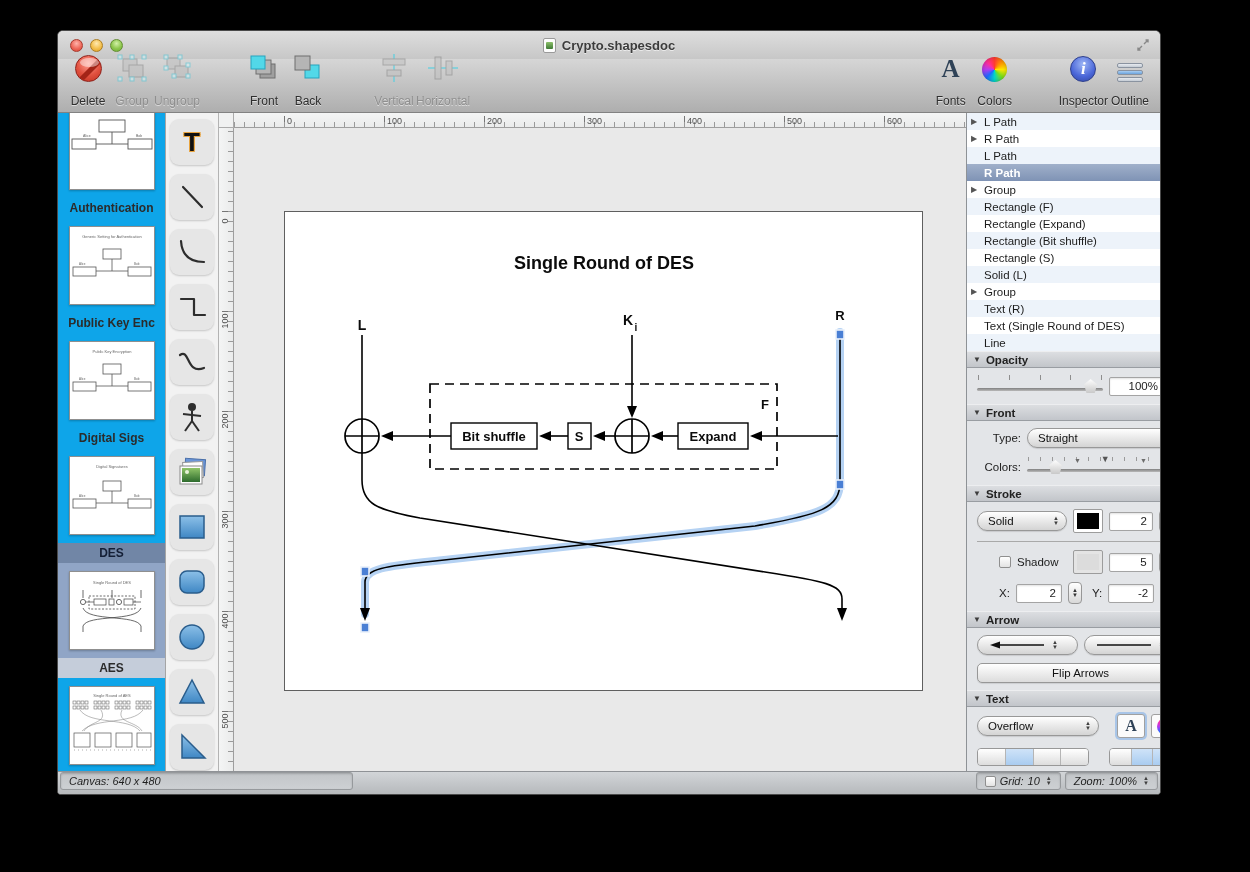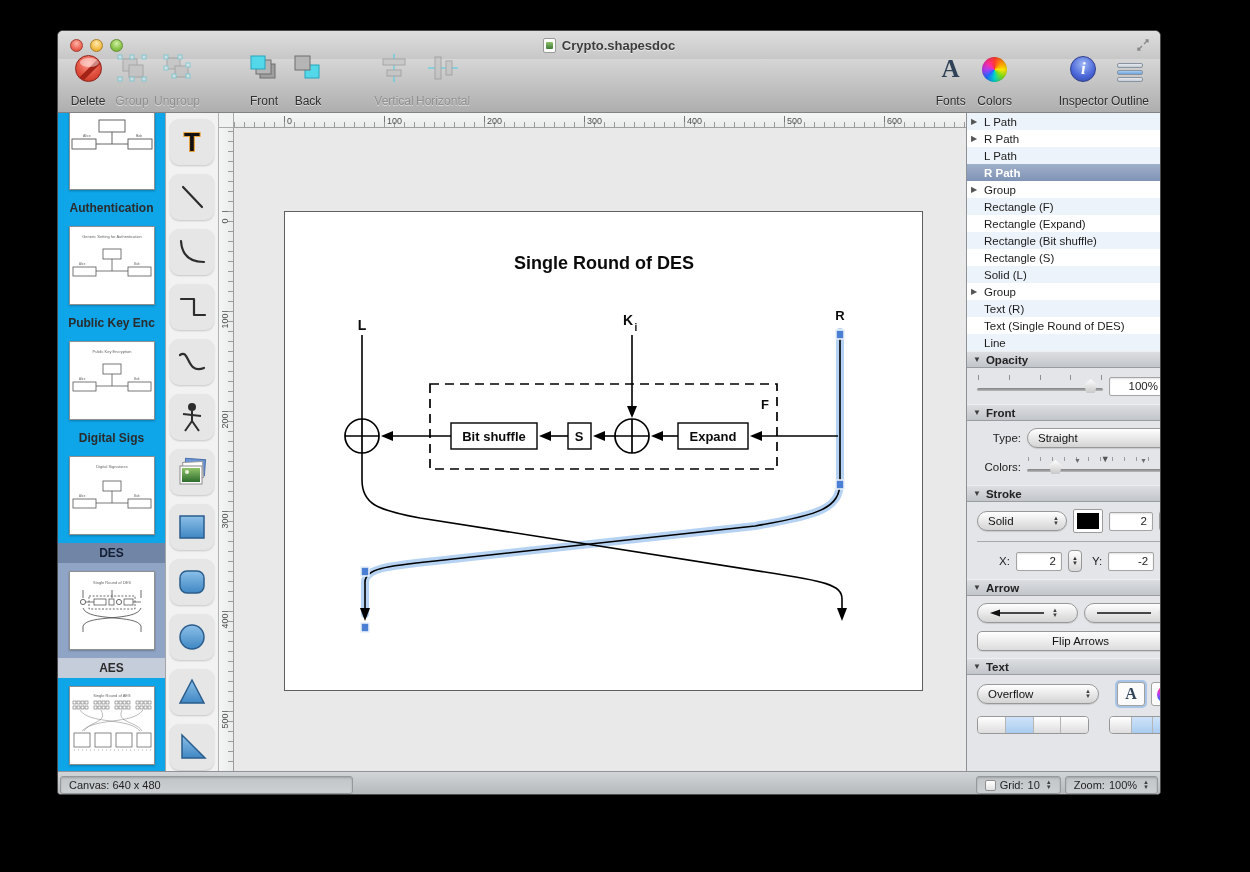--- a/index.html
+++ b/index.html
@@ -808,6 +808,18 @@
       </div>
       <div class="divline"></div>
       <div class="row" style="padding-left:22px">
+        <span class="scb" style="width:12px;height:12px"></span>
+        <span>Shadow</span>
+        <div class="colorwell" style="margin-left:8px;background:#e4e4e4">
+              <div class="inner" style="background:#dcdcdc"></div>
+            </div>
+        <div class="field" style="width:44px">5</div>
+        <div class="stepper">
+              <span>▲</span>
+              <span>▼</span>
+            </div>
+      </div>
+      <div class="row" style="padding-left:22px">
         <span>X:</span>
         <div class="field" style="width:46px">2</div>
         <div class="stepper">

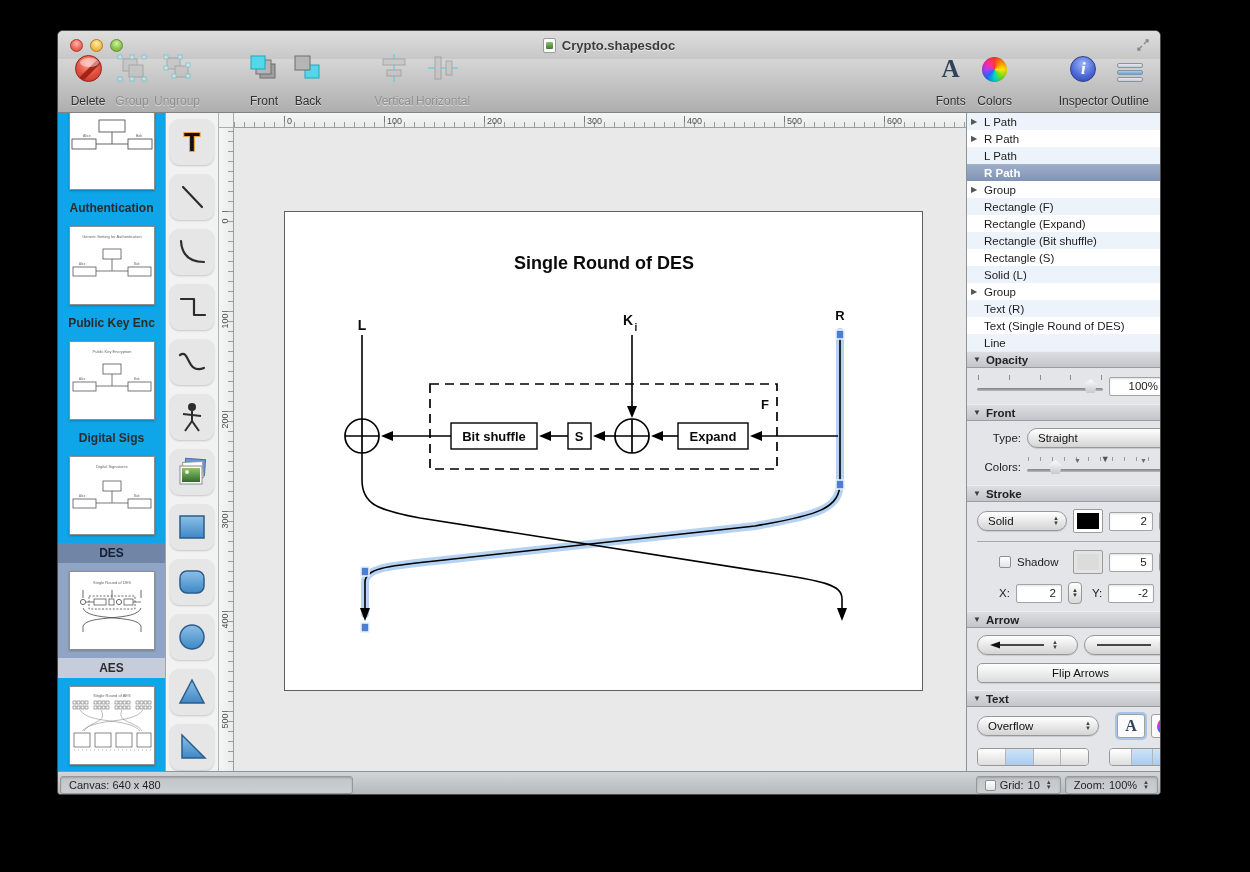--- a/index.html
+++ b/index.html
@@ -126,7 +126,7 @@
   .seg i.on{background:linear-gradient(#cfe3f8,#a9ccf0);}
 
   
-  .statusbar{position:absolute;left:0;bottom:0;right:0;height:23px;background:linear-gradient(#d2d5d8,#b6b9bc);border-top:1px solid #8f9296;display:flex;align-items:flex-end;padding:0 2px;}
+  .statusbar{position:absolute;left:0;bottom:0;right:0;height:23px;background:linear-gradient(#d2d5d8,#b6b9bc);border-top:1px solid #8f9296;display:flex;align-items:flex-start;padding:0 2px;font-style:italic;}
   .well{height:18px;background:linear-gradient(#c2c5c8,#cdd0d3);border:1px solid #96999c;border-radius:3px;box-shadow:inset 0 1px 2px rgba(0,0,0,.18);font-size:11px;color:#1f1f1f;display:flex;align-items:center;padding:0 8px;gap:4px;}
   .well .ud{margin-left:2px;}
   .scb{width:11px;height:11px;border:1px solid #8f8f8f;border-radius:2px;background:linear-gradient(#fff,#e3e3e3);}

